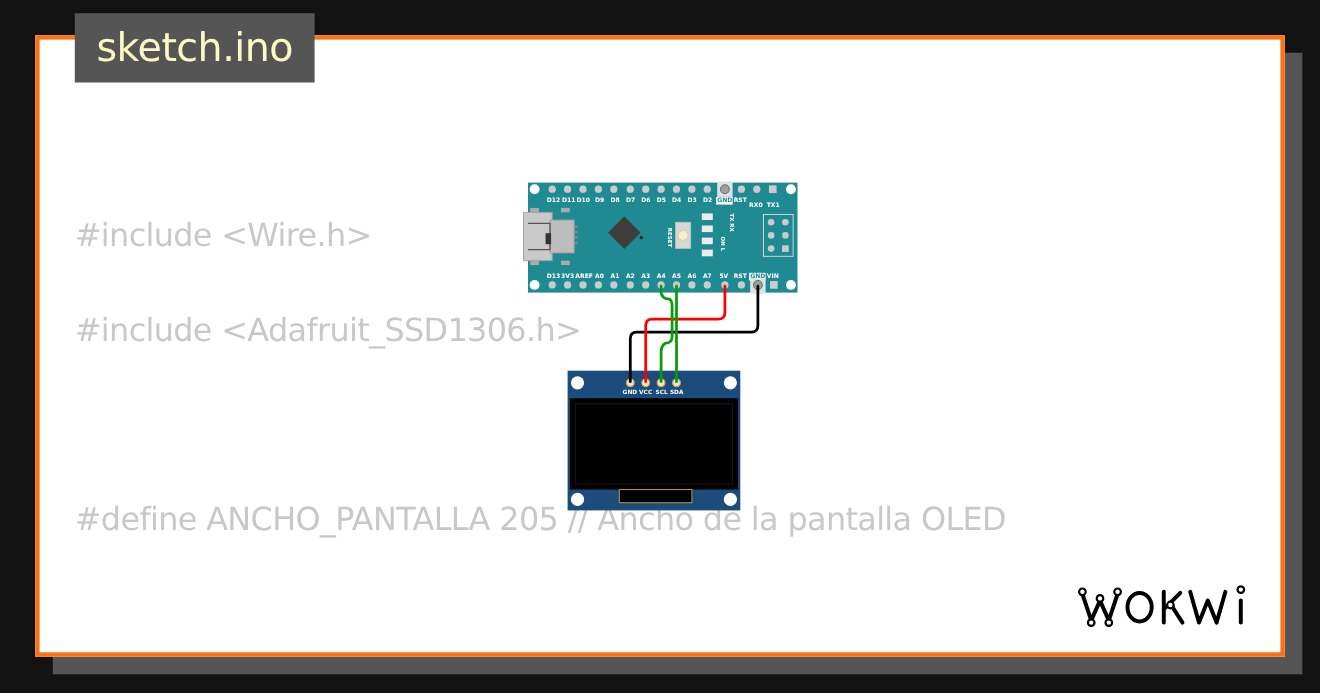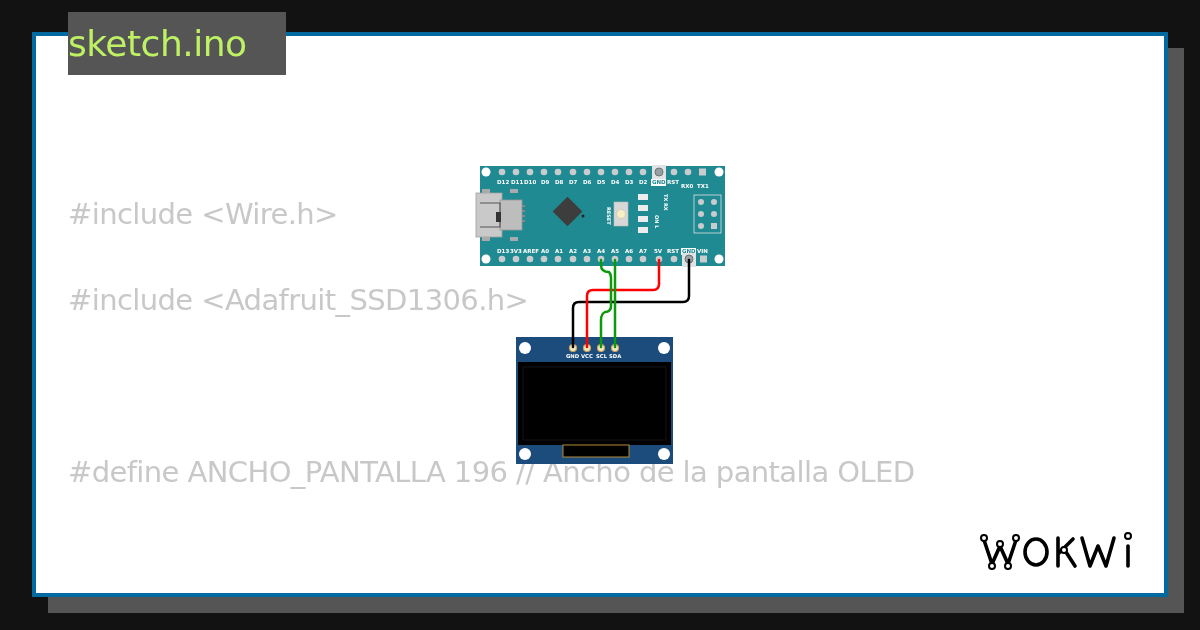--- a/index.html
+++ b/index.html
@@ -6,7 +6,7 @@
   body { width:1200px; height:630px; background:#121212; position:relative; overflow:hidden; font-family:"DejaVu Sans", sans-serif; }
   .shadow { position:absolute; left:48px; top:48px; width:1136px; height:565px; background:#555555; }
   .panel { position:absolute; left:32px; top:32px; width:1128px; height:557px; background:#ffffff; border:4px solid #0369a1; overflow:hidden; }
-  .filelabel { position:absolute; left:68px; top:12px; width:218px; height:63px; background:#555555; color:#bef264; font-size:36px; line-height:63px; text-align:left; font-family:"DejaVu Sans", sans-serif; letter-spacing:-0.5px; }
+  .filelabel { position:absolute; left:68px; top:12px; width:218px; height:63px; background:#555555; color:#fef9c3; font-size:36px; line-height:63px; text-align:center; font-family:"DejaVu Sans", sans-serif; letter-spacing:-0.5px; }
   .code { position:absolute; left:32px; top:116px; width:1065px; overflow:hidden; white-space:pre; }
   .code-line { height:48px; line-height:48px; font-size:29px; color:#c8c8c8; font-family:"DejaVu Sans", sans-serif; letter-spacing:-0.6px; }
   .diagram { position:absolute; left:0; top:0; width:1200px; height:630px; pointer-events:none; }

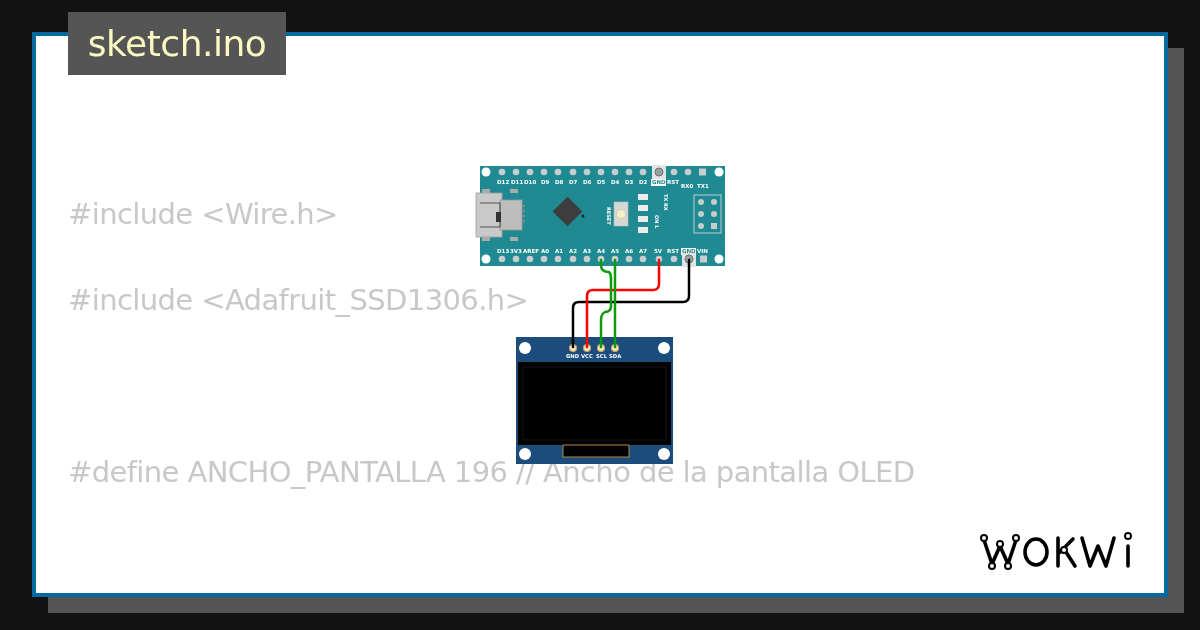--- a/index.html
+++ b/index.html
@@ -5,7 +5,7 @@
   html, body { margin:0; padding:0; }
   body { width:1200px; height:630px; background:#121212; position:relative; overflow:hidden; font-family:"DejaVu Sans", sans-serif; }
   .shadow { position:absolute; left:48px; top:48px; width:1136px; height:565px; background:#555555; }
-  .panel { position:absolute; left:32px; top:32px; width:1128px; height:557px; background:#ffffff; border:4px solid #0369a1; overflow:hidden; }
+  .panel { position:absolute; left:32px; top:32px; width:1128px; height:557px; background:#ffffff; border:4px solid #f97316; overflow:hidden; }
   .filelabel { position:absolute; left:68px; top:12px; width:218px; height:63px; background:#555555; color:#fef9c3; font-size:36px; line-height:63px; text-align:center; font-family:"DejaVu Sans", sans-serif; letter-spacing:-0.5px; }
   .code { position:absolute; left:32px; top:116px; width:1065px; overflow:hidden; white-space:pre; }
   .code-line { height:48px; line-height:48px; font-size:29px; color:#c8c8c8; font-family:"DejaVu Sans", sans-serif; letter-spacing:-0.6px; }

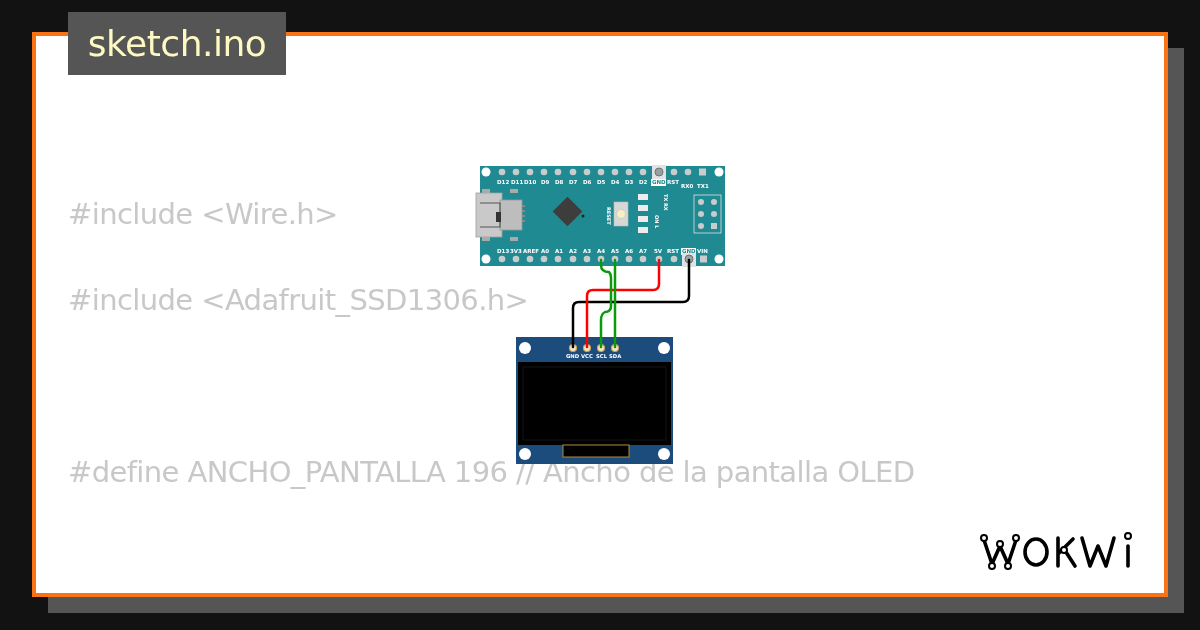--- a/index.html
+++ b/index.html
@@ -22,7 +22,7 @@
     <div class="code-line">#include &lt;Wire.h&gt;</div>
     <div class="code-line">#include &lt;Adafruit_SSD1306.h&gt;</div>
     <div class="code-line"></div>
-    <div class="code-line">#define ANCHO_PANTALLA 196 // Ancho de la pantalla OLED</div>
+    <div class="code-line">#define ANCHO_PANTALLA 205 // Ancho de la pantalla OLED</div>
     
     
     

